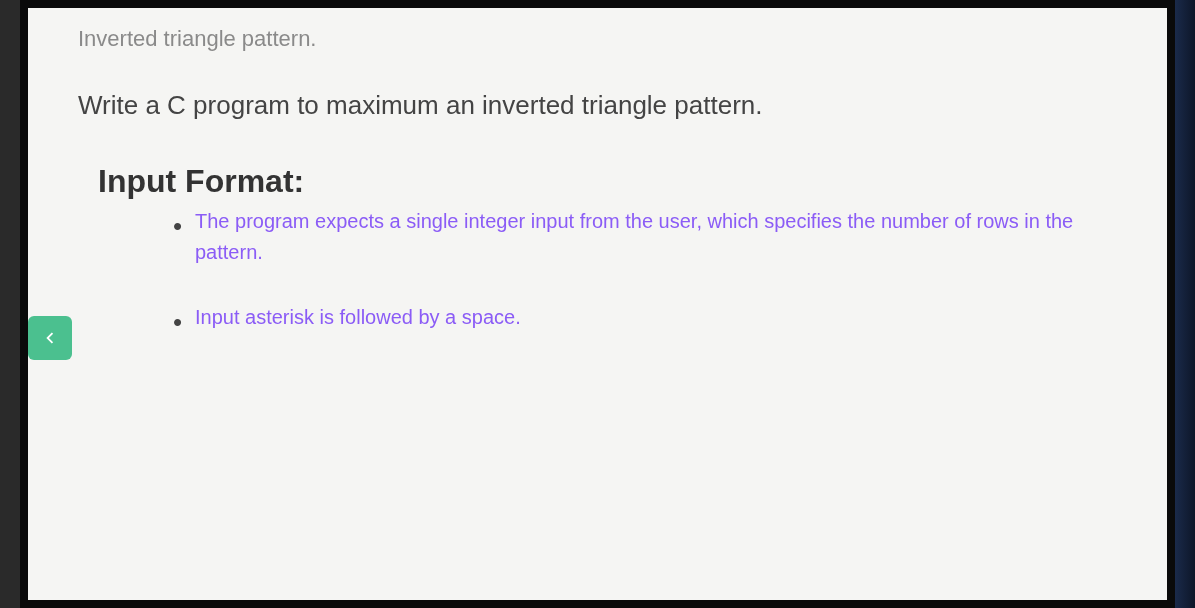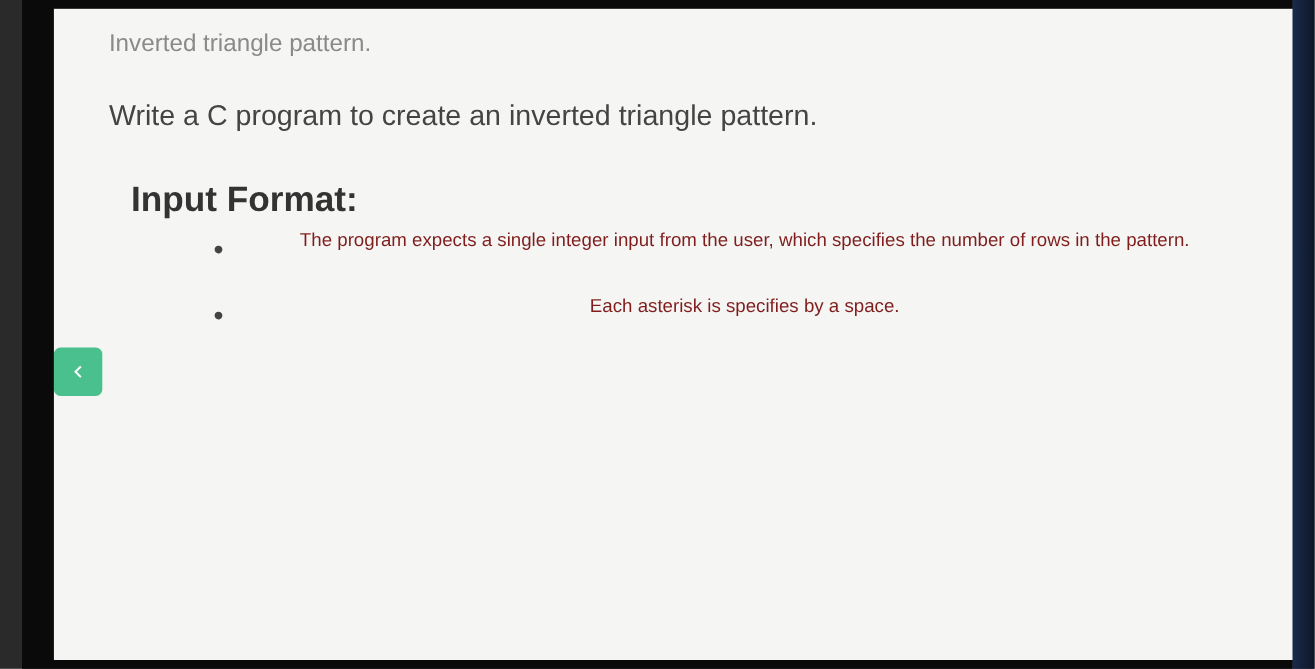--- a/index.html
+++ b/index.html
@@ -32,7 +32,6 @@
       position: relative;
       color: #3a3a3a;
       overflow: hidden;
-      margin-left: 21px;
     }
     .title-row {
       font-size: 22px;

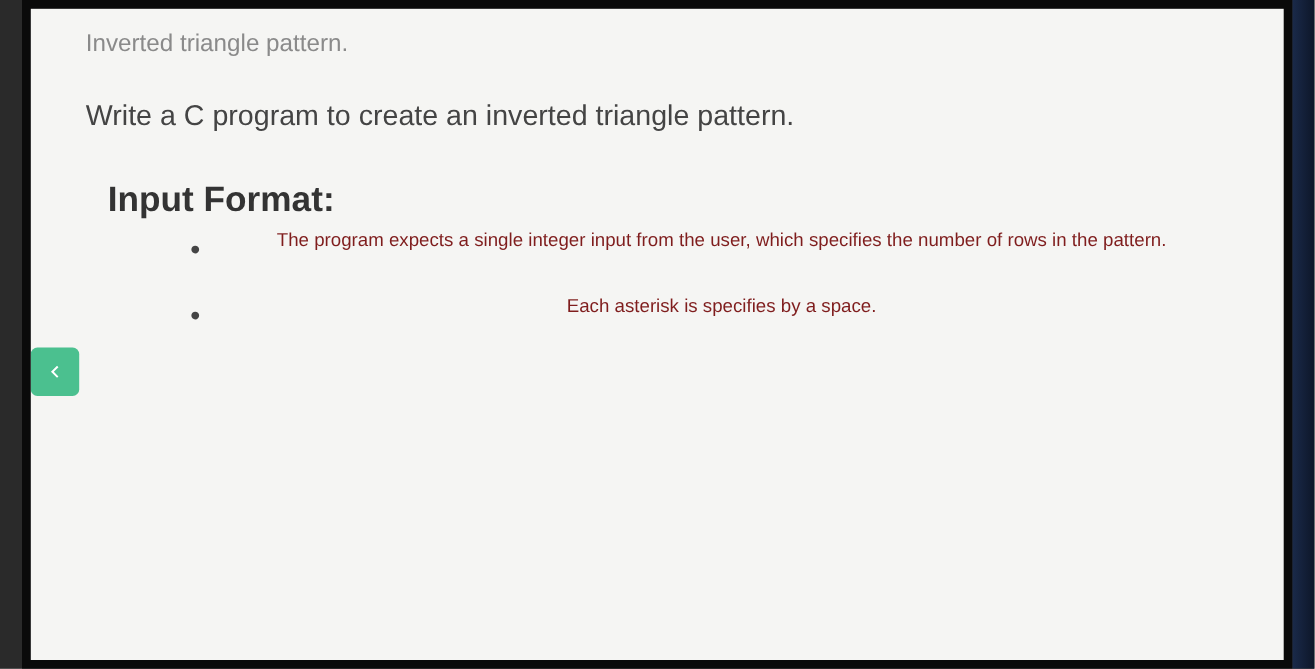--- a/index.html
+++ b/index.html
@@ -108,7 +108,7 @@
 
     <div class="title-row">Inverted triangle pattern.</div>
 
-    <div class="prompt-text">Write a C program to create an inverted triangle pattern.</div>
+    <div class="prompt-text">Write a C program to maximum an inverted triangle pattern.</div>
 
     <div class="section-heading">Input Format:</div>
     <ul class="bullet-list">

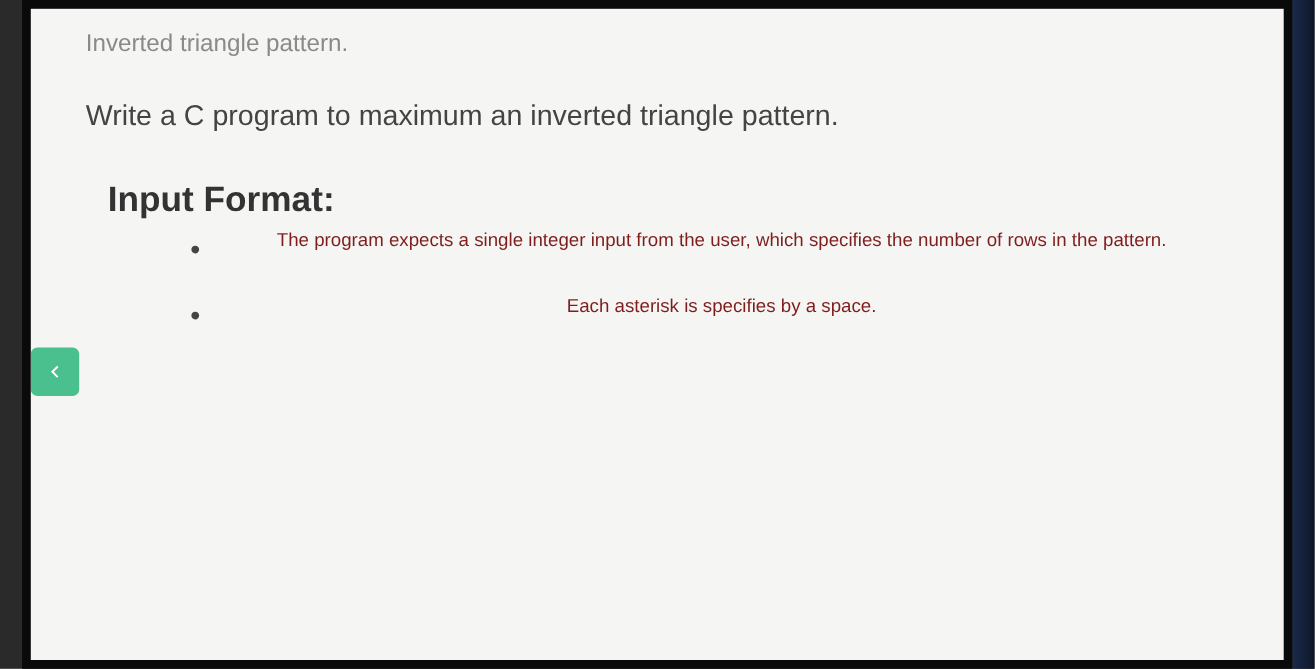--- a/index.html
+++ b/index.html
@@ -58,12 +58,11 @@
       margin-bottom: 34px;
     }
     .bullet-list li {
-      font-size: 17px;
-      color: #7f1d1d;
+      font-size: 20px;
+      color: #8b5cf6;
       line-height: 1.55;
       position: relative;
       padding-left: 22px;
-      text-align: center;
     }
     .bullet-list li::before {
       content: "•";

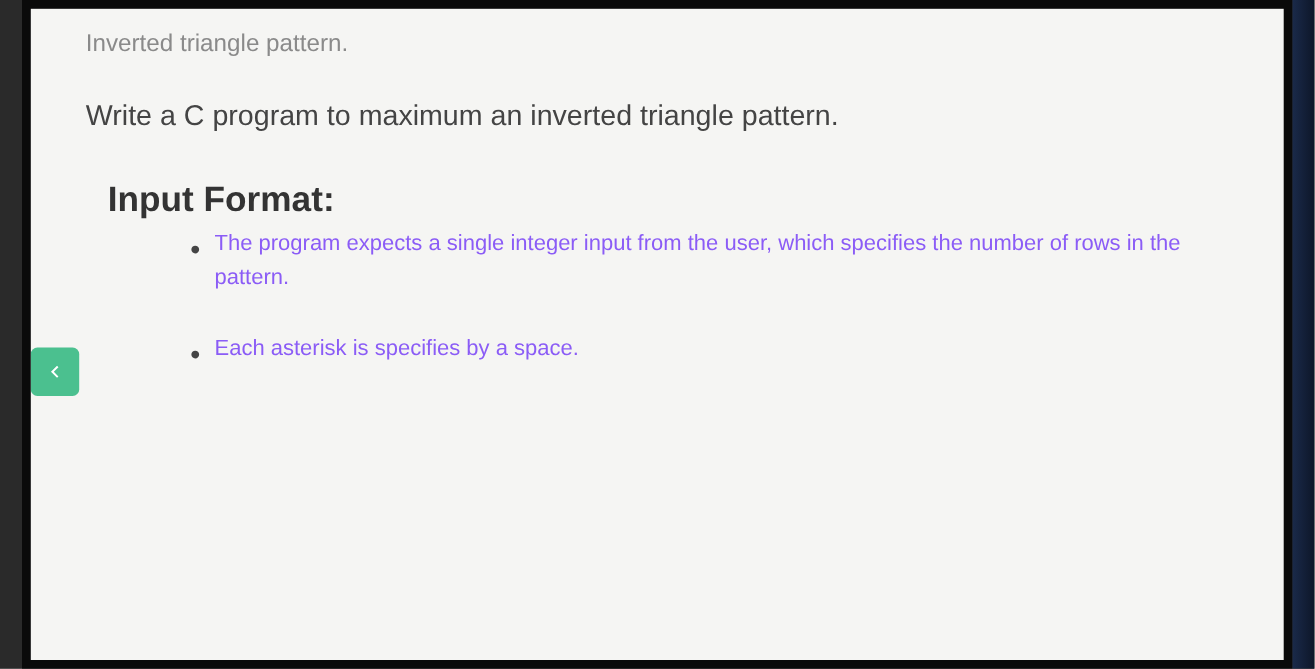--- a/index.html
+++ b/index.html
@@ -115,7 +115,7 @@
     </ul>
 
     <ul class="bullet-list">
-      <li>Each asterisk is specifies by a space.</li>
+      <li>Input asterisk is followed by a space.</li>
     </ul>
 
     <div class="nav-prev" title="Previous">

